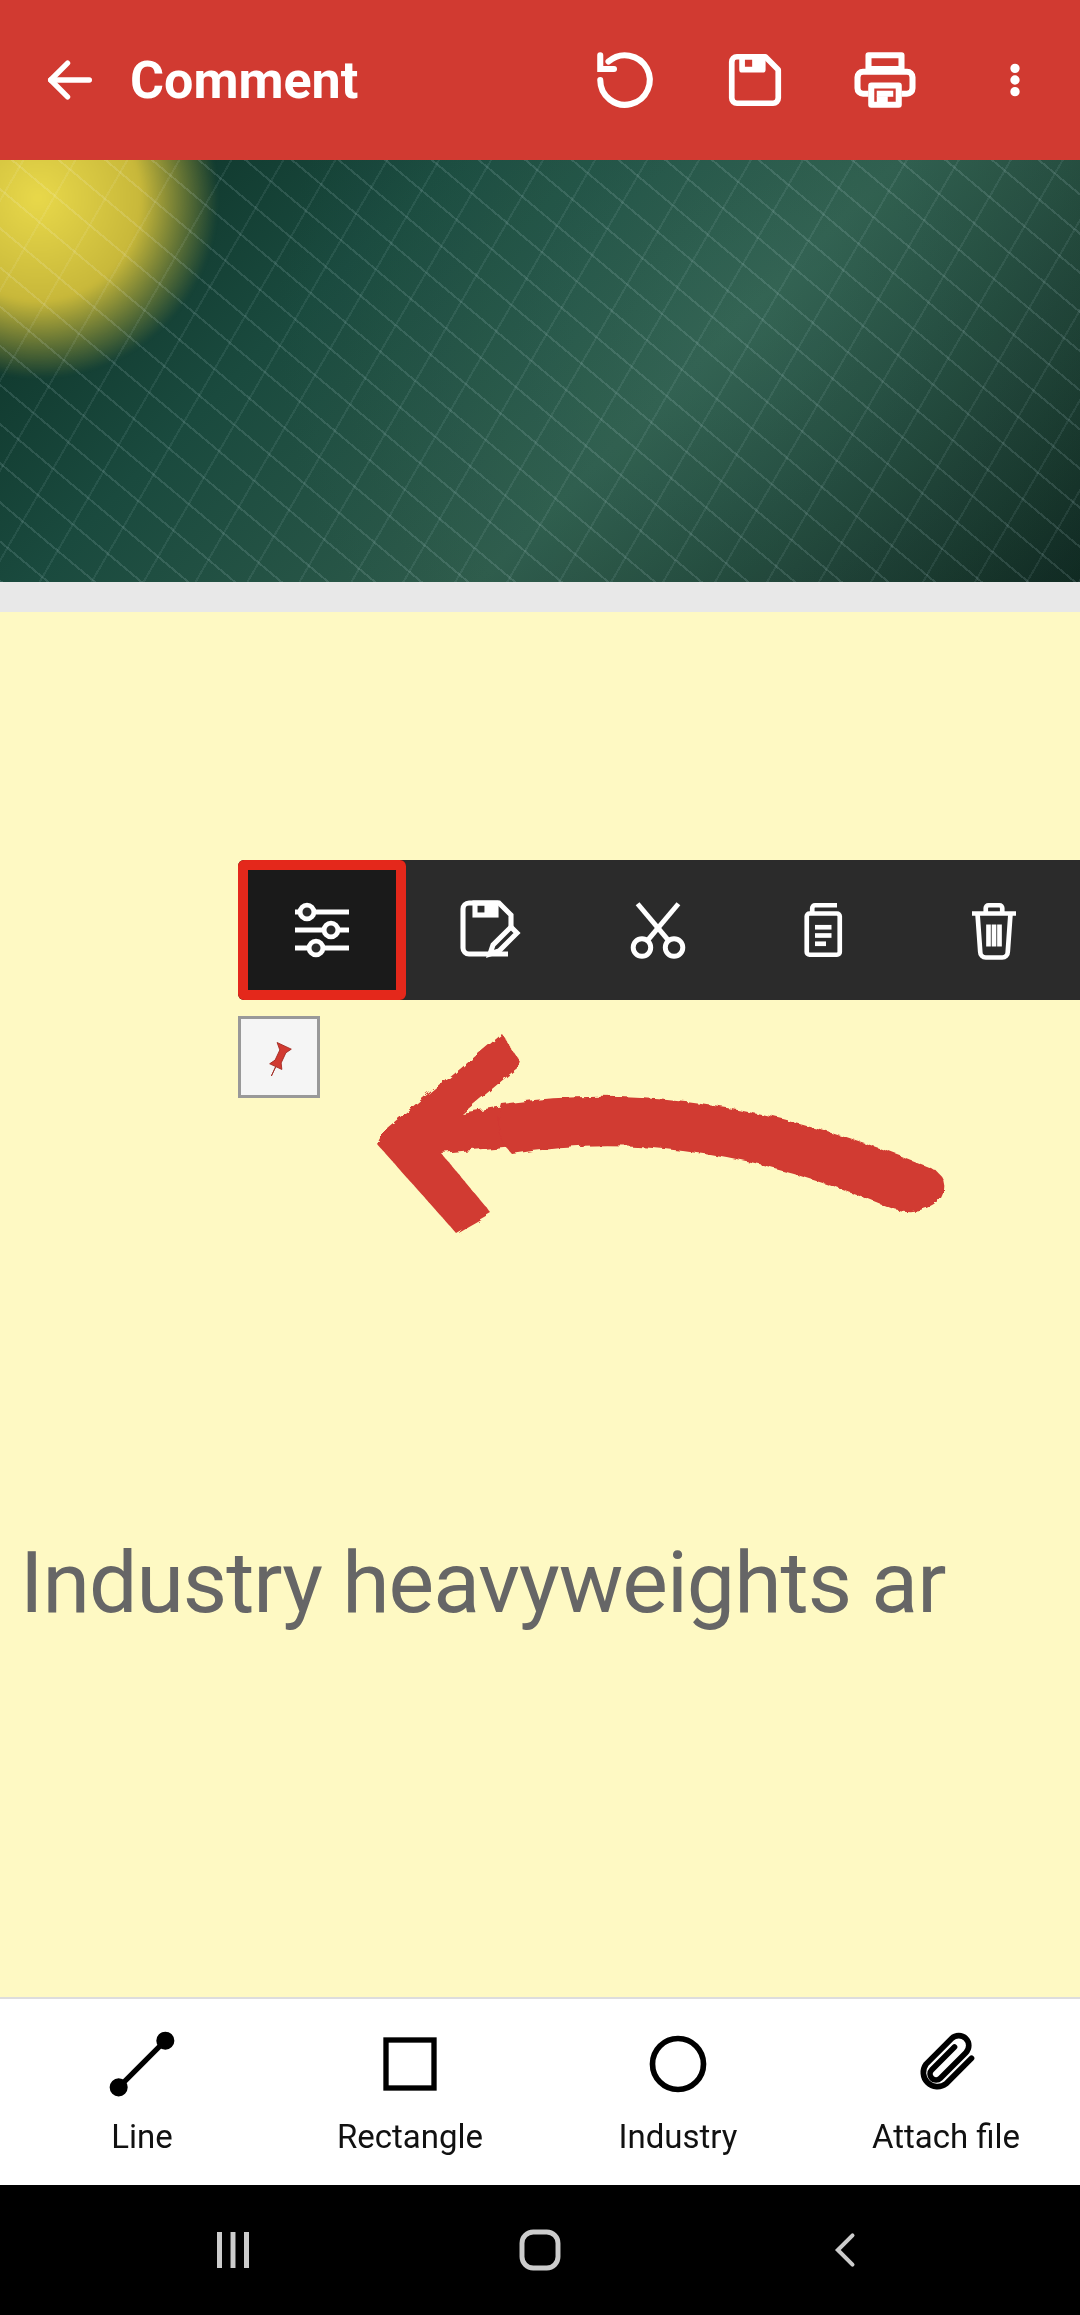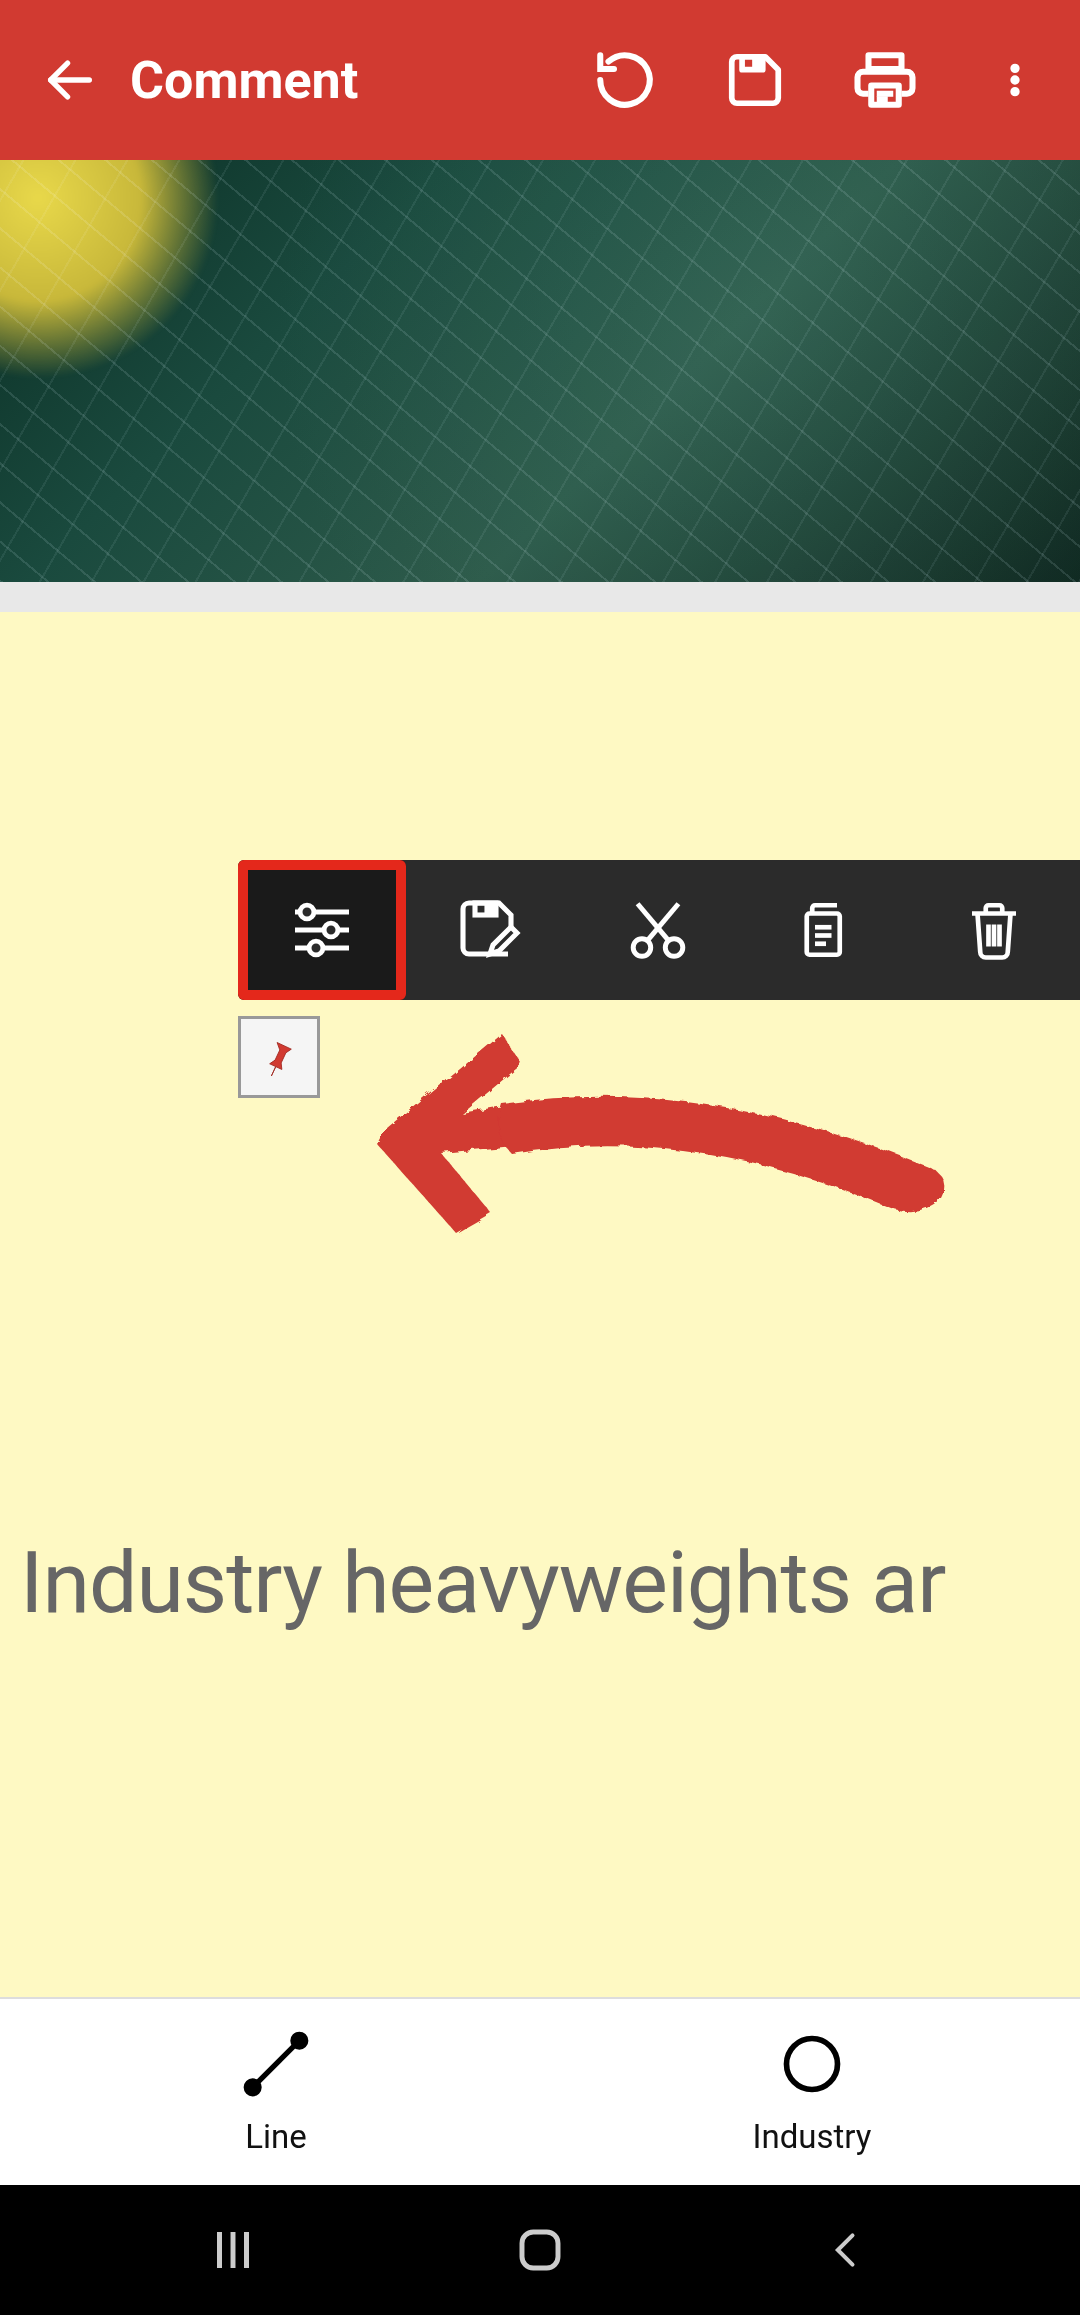--- a/index.html
+++ b/index.html
@@ -329,6 +329,14 @@
     </div>
     <div class="tool">
       <div class="toolicon">
+        <svg width="64" height="64" viewBox="0 0 24 24" stroke="#000" stroke-width="2" fill="none">
+          <rect x="3" y="3" width="18" height="18"></rect>
+        </svg>
+      </div>
+      <div class="toollabel">Rectangle</div>
+    </div>
+    <div class="tool">
+      <div class="toolicon">
         <svg width="68" height="68" viewBox="0 0 24 24" stroke="#000" stroke-width="2" fill="none">
           <circle cx="12" cy="12" r="9"></circle>
         </svg>

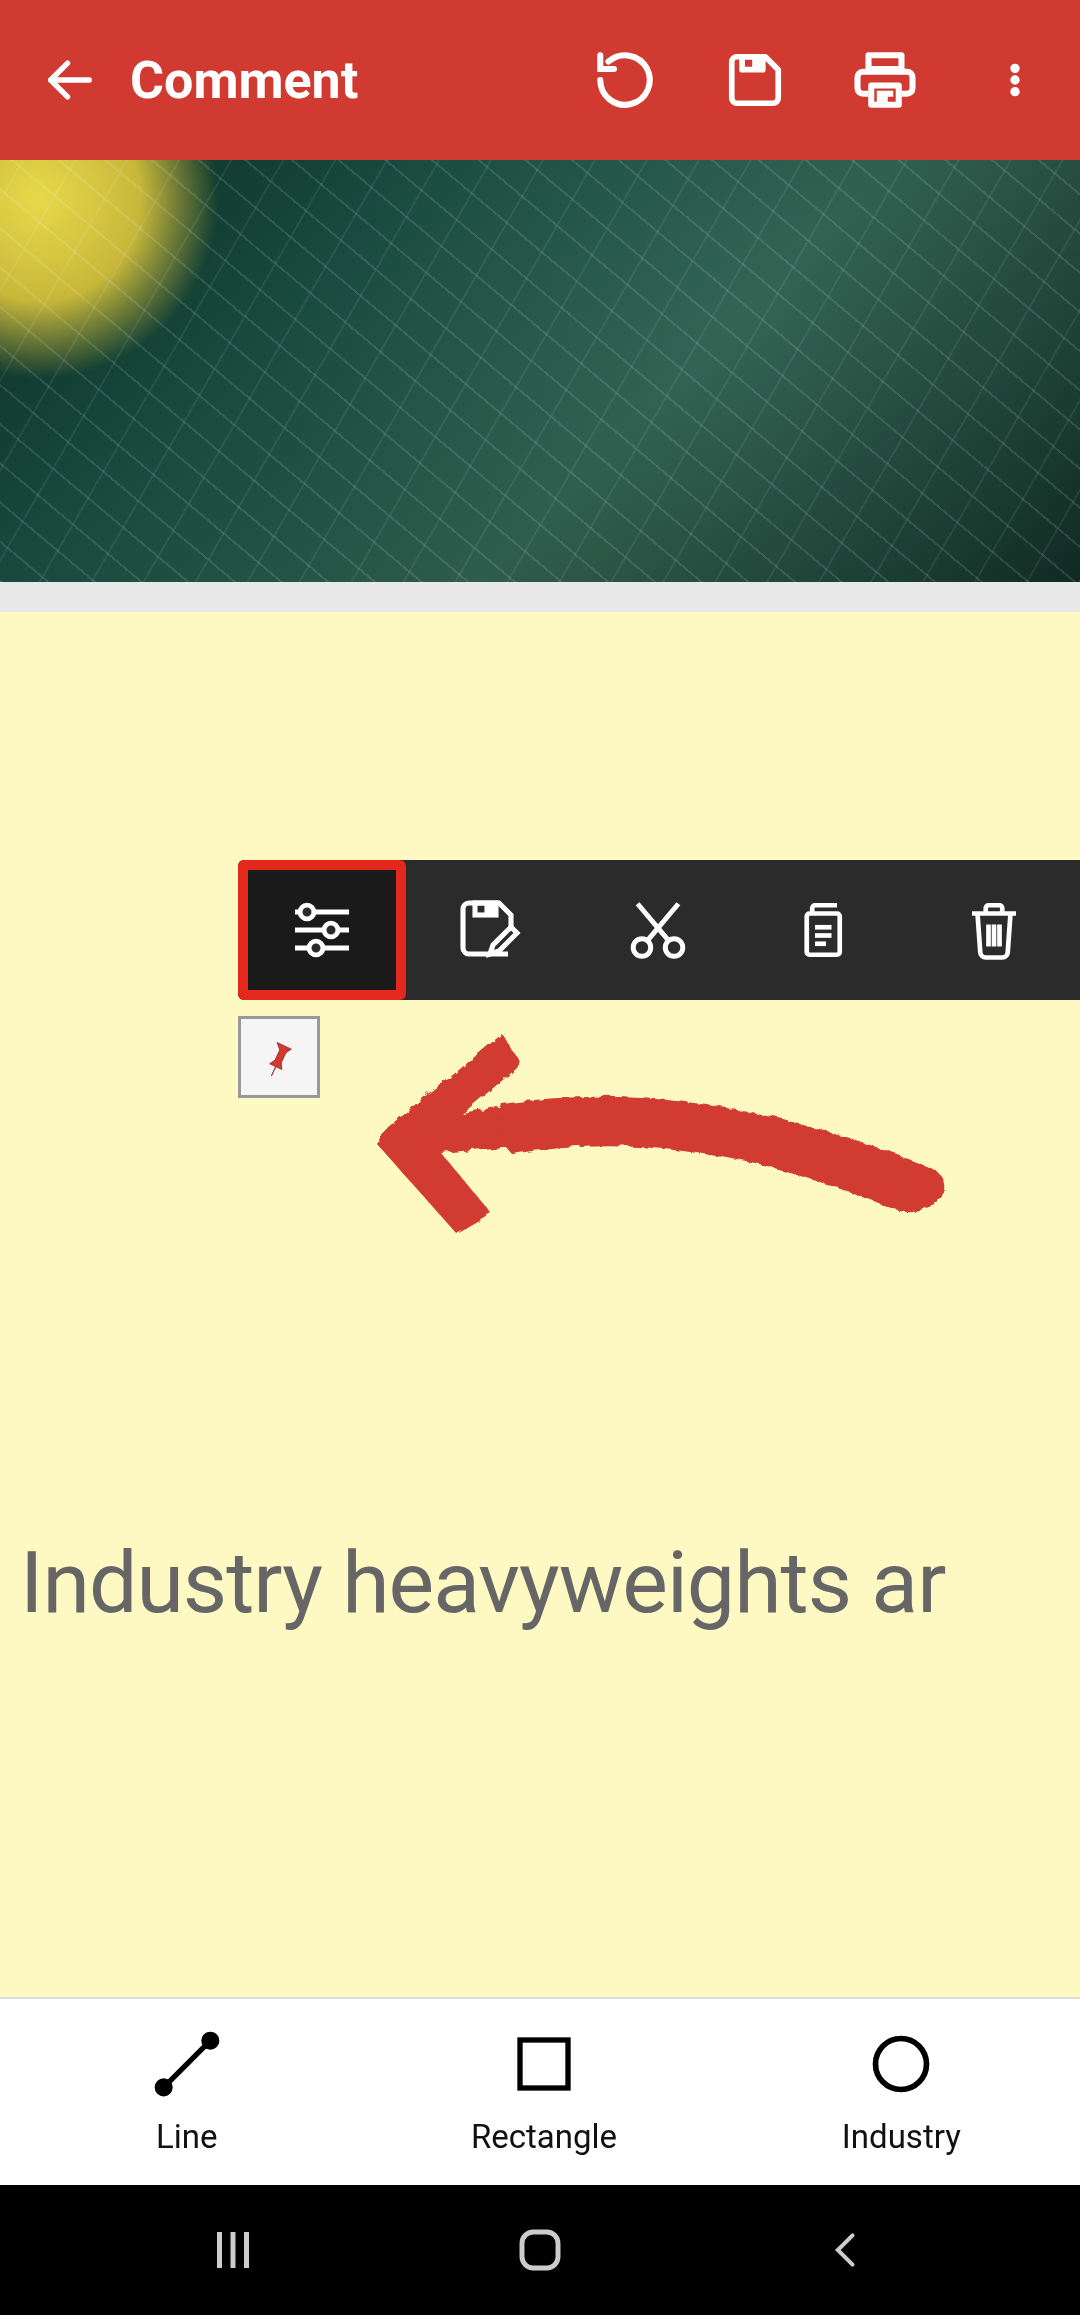--- a/index.html
+++ b/index.html
@@ -343,6 +343,14 @@
       </div>
       <div class="toollabel">Industry</div>
     </div>
+    <div class="tool">
+      <div class="toolicon">
+        <svg width="68" height="68" viewBox="0 0 24 24" stroke="#000" stroke-width="2" fill="none" stroke-linecap="round">
+          <path d="M21 10l-9 9a5 5 0 0 1-7-7l9-9a3.5 3.5 0 0 1 5 5l-9 9a2 2 0 0 1-3-3l8-8"></path>
+        </svg>
+      </div>
+      <div class="toollabel">Attach file</div>
+    </div>
   </div>
 
   <div class="navbar">

